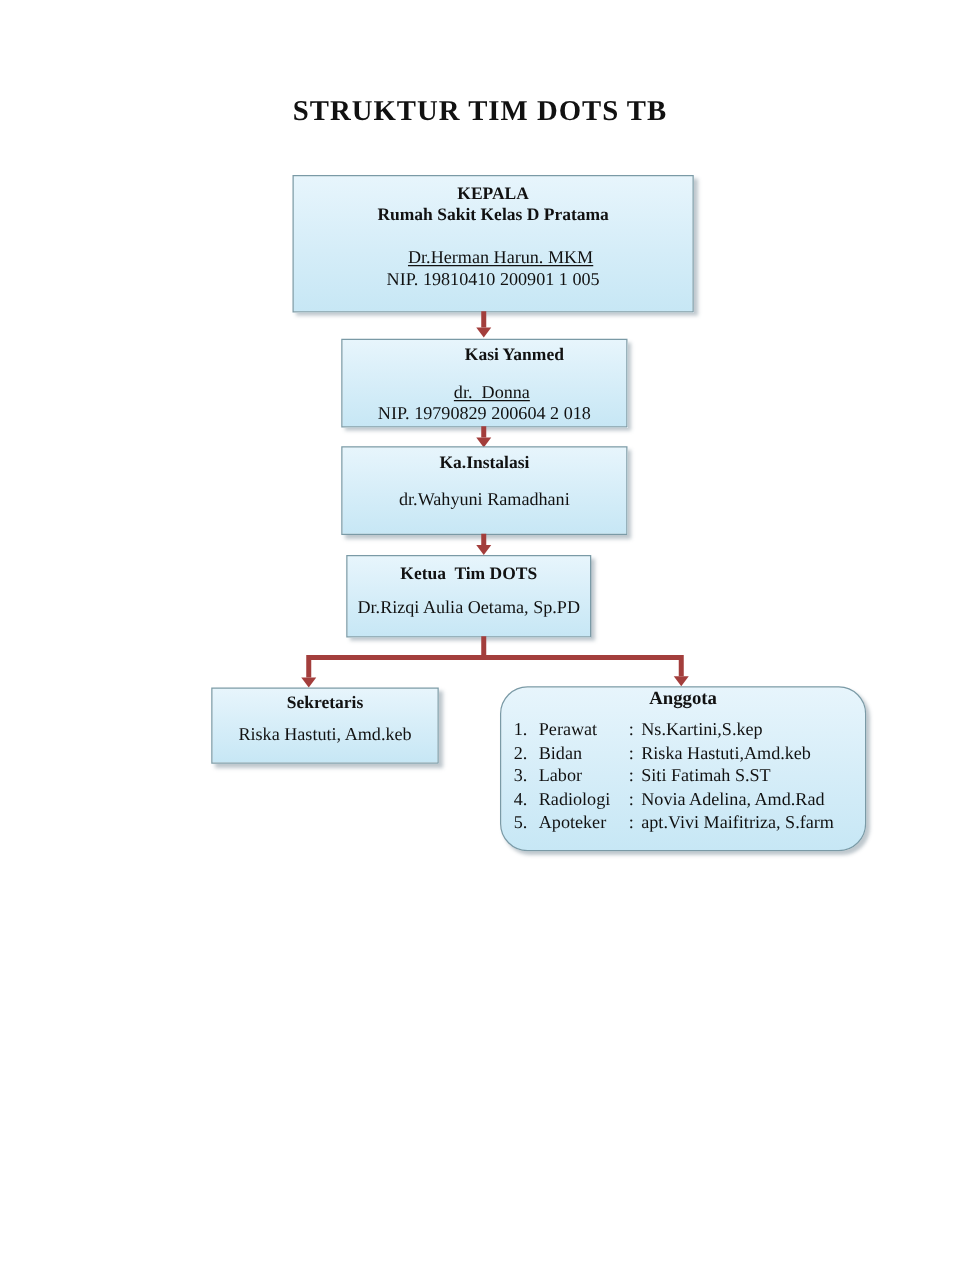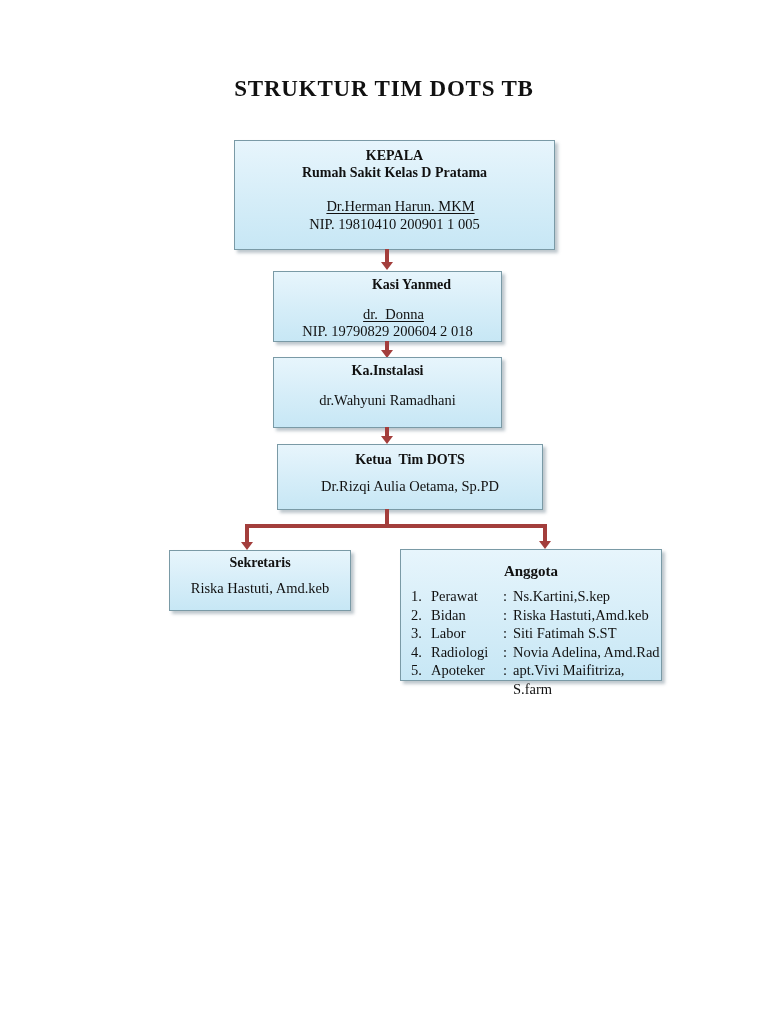--- a/index.html
+++ b/index.html
@@ -51,7 +51,7 @@
   #box-kepala{left:234px;top:140px;width:321px;height:110px;padding-top:6px;}
   #box-kasi{left:273px;top:271px;width:229px;height:71px;padding-top:5px;}
   #box-instalasi{left:273px;top:357px;width:229px;height:71px;padding-top:5px;}
-  #box-ketua{left:277px;top:444px;width:266px;height:66px;padding-top:6px;}
+  #box-ketua{left:277px;top:444px;width:196px;height:66px;padding-top:6px;}
   #box-sekretaris{left:169px;top:550px;width:182px;height:61px;padding-top:4px;}
   #box-anggota{left:400px;top:549px;width:262px;height:132px;padding-top:12px;text-align:left;}
   #box-anggota .heading{text-align:center;line-height:18px;font-size:15px;}

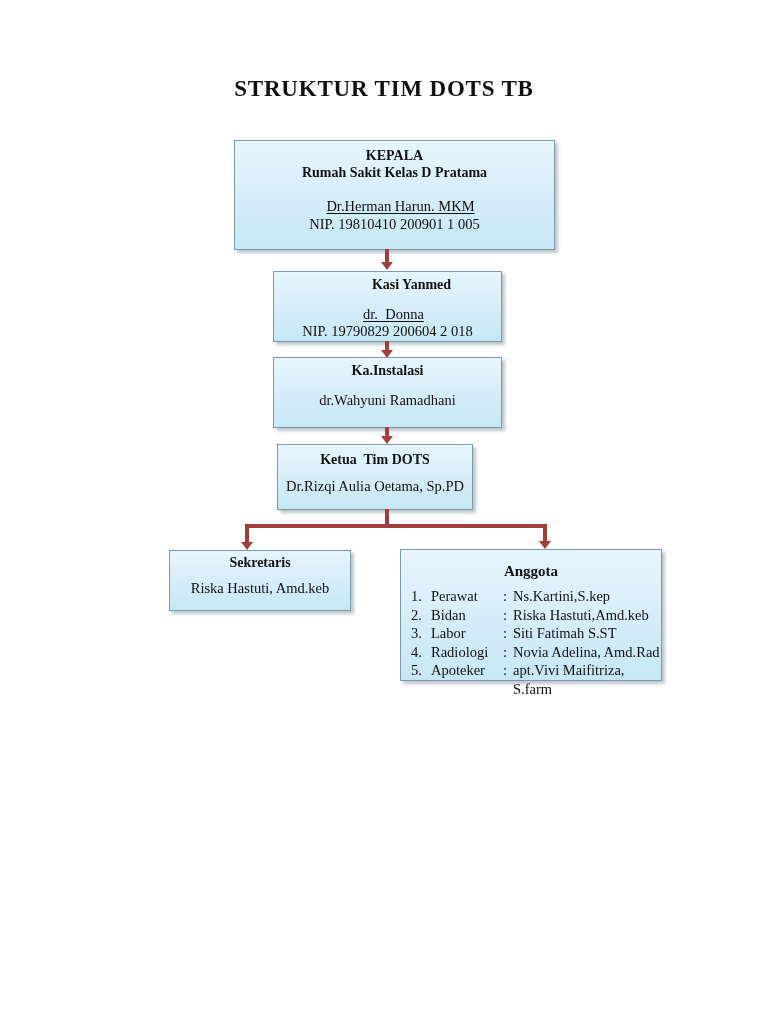--- a/index.html
+++ b/index.html
@@ -53,7 +53,7 @@
   #box-instalasi{left:273px;top:357px;width:229px;height:71px;padding-top:5px;}
   #box-ketua{left:277px;top:444px;width:196px;height:66px;padding-top:6px;}
   #box-sekretaris{left:169px;top:550px;width:182px;height:61px;padding-top:4px;}
-  #box-anggota{left:400px;top:549px;width:262px;height:132px;padding-top:12px;text-align:left;}
+  #box-anggota{left:400px;top:549px;width:293px;height:132px;padding-top:0;text-align:left;border-radius:22px;}
   #box-anggota .heading{text-align:center;line-height:18px;font-size:15px;}
   .member-list{margin-top:7px;padding-left:10px;}
   .member-row{display:flex;line-height:18.5px;font-size:14.5px;}

